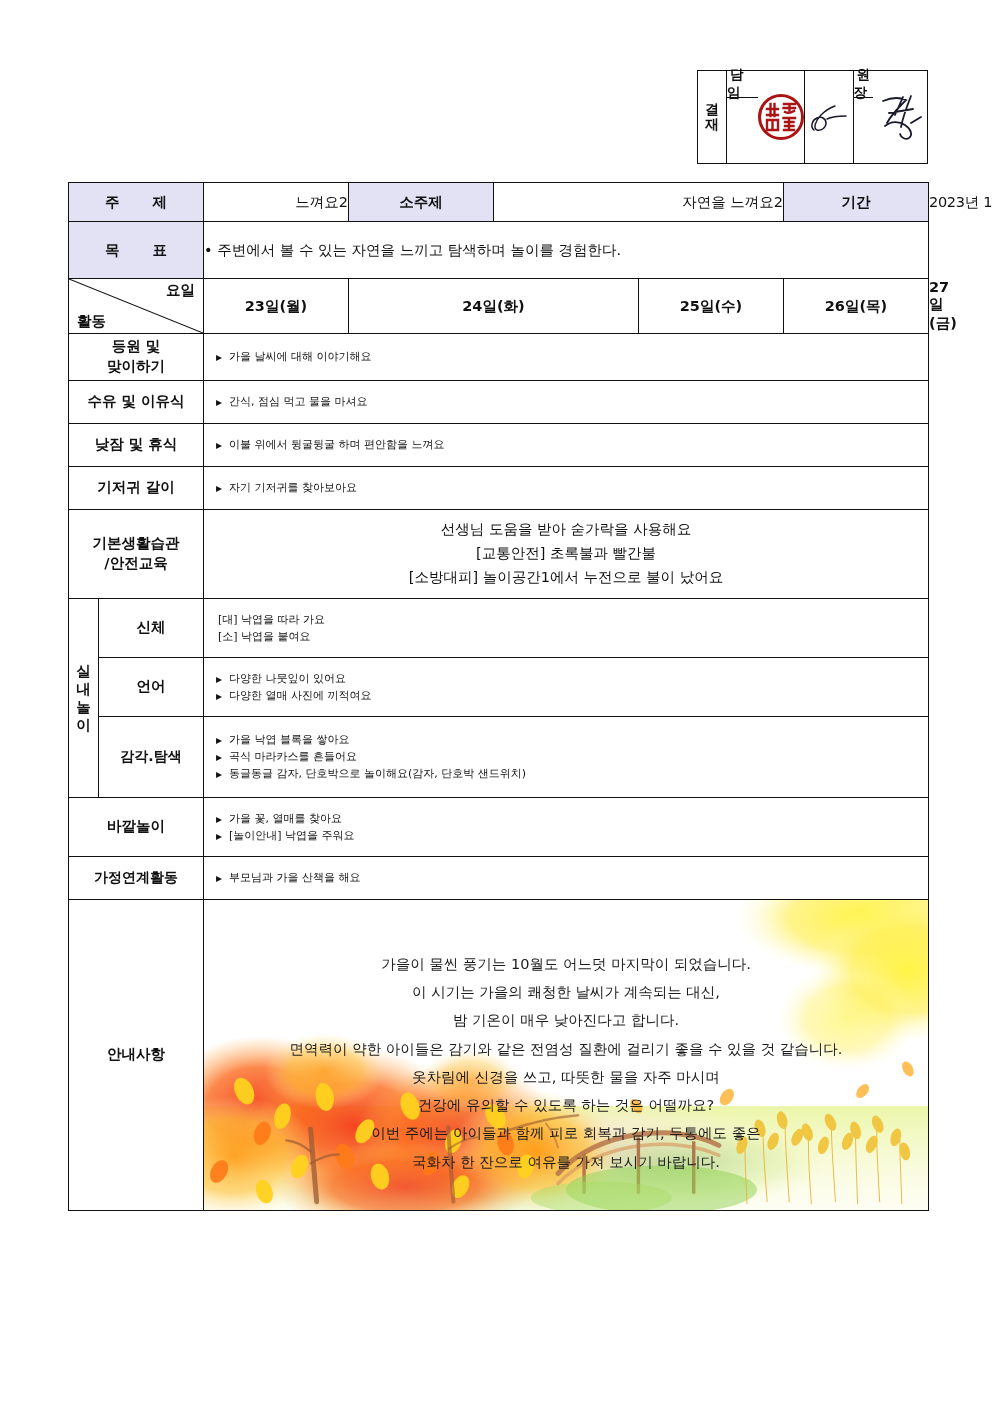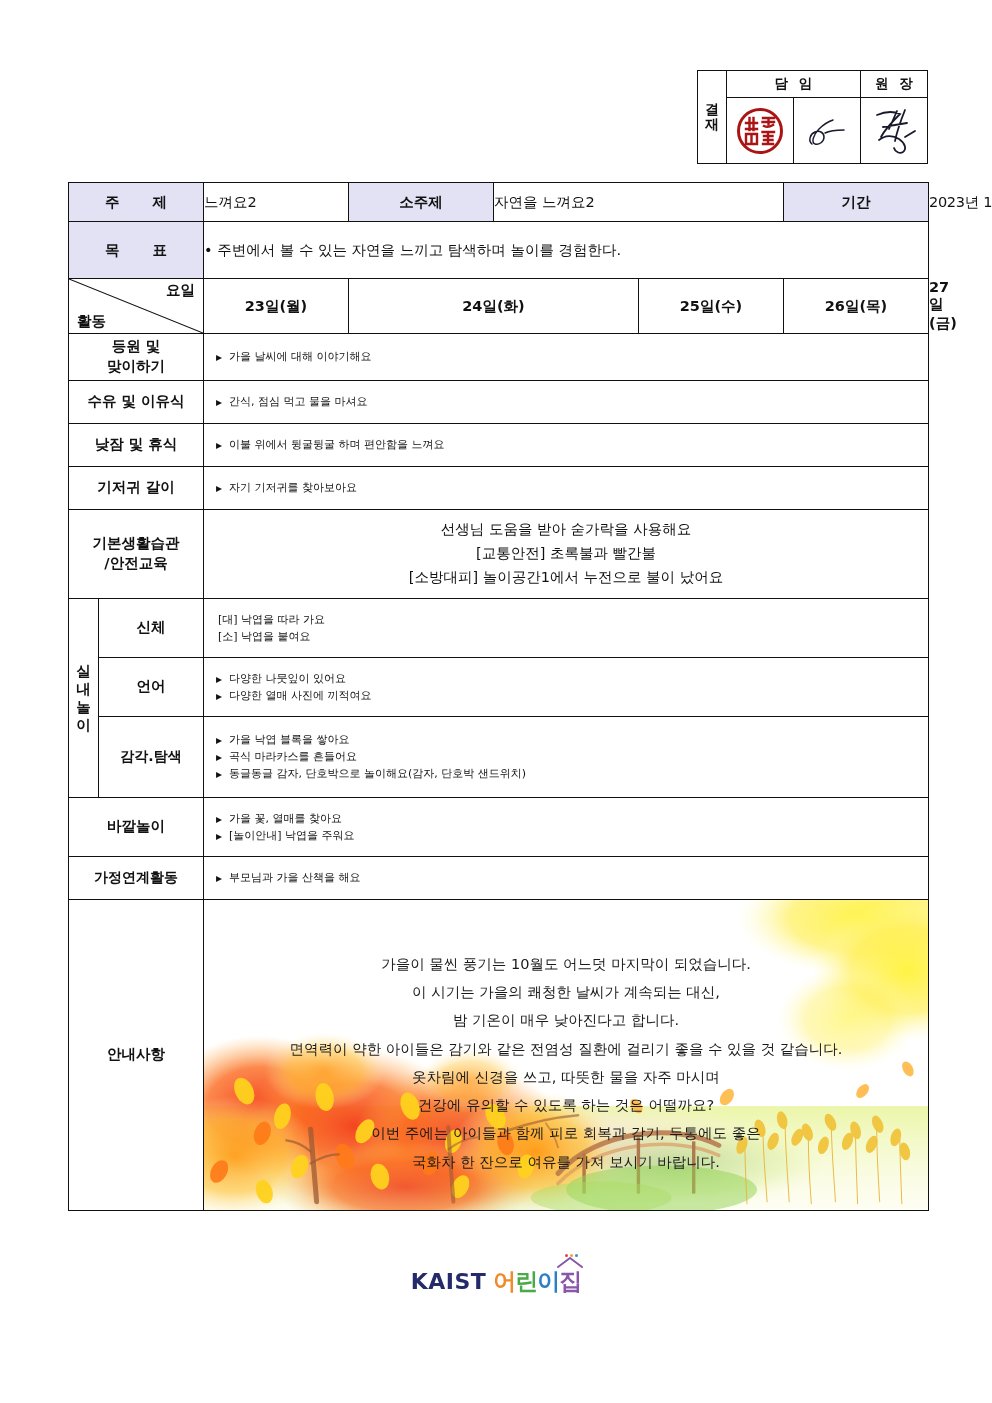--- a/index.html
+++ b/index.html
@@ -53,7 +53,7 @@
   .approval-col {
     flex: 1;
     display: flex;
-    flex-direction: column;
+    flex-direction: row;
   }
   .approval-col + .approval-col { border-left: 1.2px solid #111; }
   .approval-head {

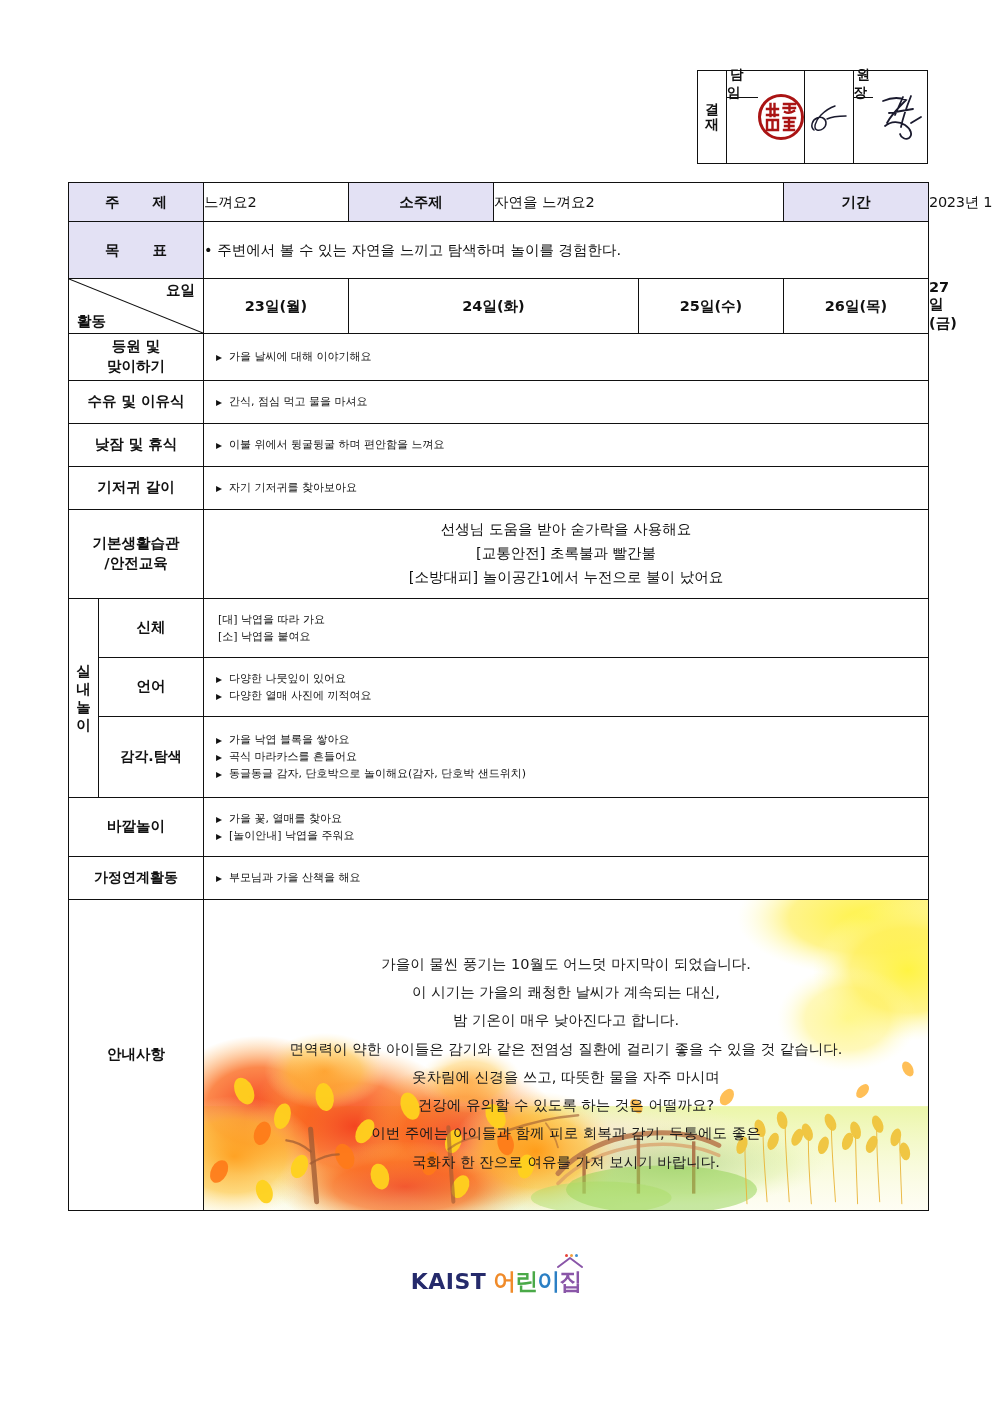--- a/index.html
+++ b/index.html
@@ -138,7 +138,7 @@
 
   .hdr-wide { letter-spacing: 14px; text-indent: 14px; }
 
-  .cell-val { text-align: left; font-size: 15px; margin-left: 40px; }
+  .cell-val { text-align: right; font-size: 15px; margin-left: 40px; }
   .period-val {
     text-align: center;
     font-size: 12.4px;

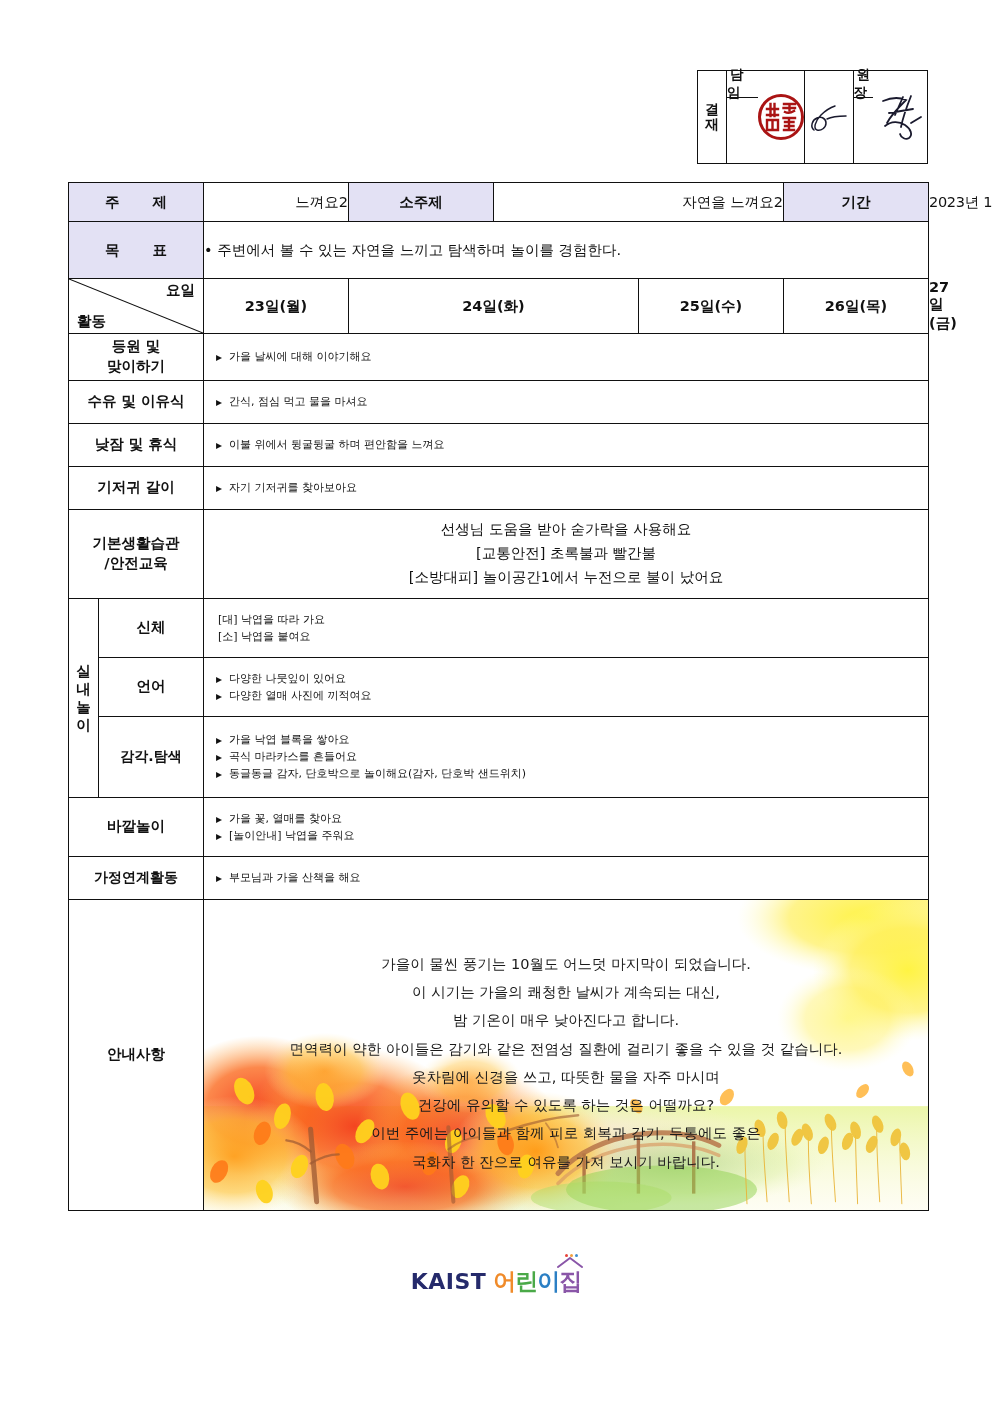--- a/index.html
+++ b/index.html
@@ -643,22 +643,6 @@
   </tbody>
     </table>
 
-  <div class="logo">
-    <span class="logo-inner">
-      <span class="logo-kaist">KAIST</span>
-      <span class="logo-ko">
-        <i class="c1">어</i><i class="c2">린</i><i class="c3">이</i><i class="c4">집</i>
-        <svg class="roof" viewBox="0 0 26 11" aria-hidden="true">
-          <path d="M1 10 L13 1 L25 10" fill="none" stroke="#8a56a8" stroke-width="2" stroke-linecap="round" stroke-linejoin="round"></path>
-        </svg>
-        <span class="dots">
-          <b style="background:#e8443a"></b>
-            <b style="background:#f2a03d"></b>
-            <b style="background:#3f8fd0"></b>
-        </span>
-      </span>
-    </span>
-  </div>
 
 </div>
 

